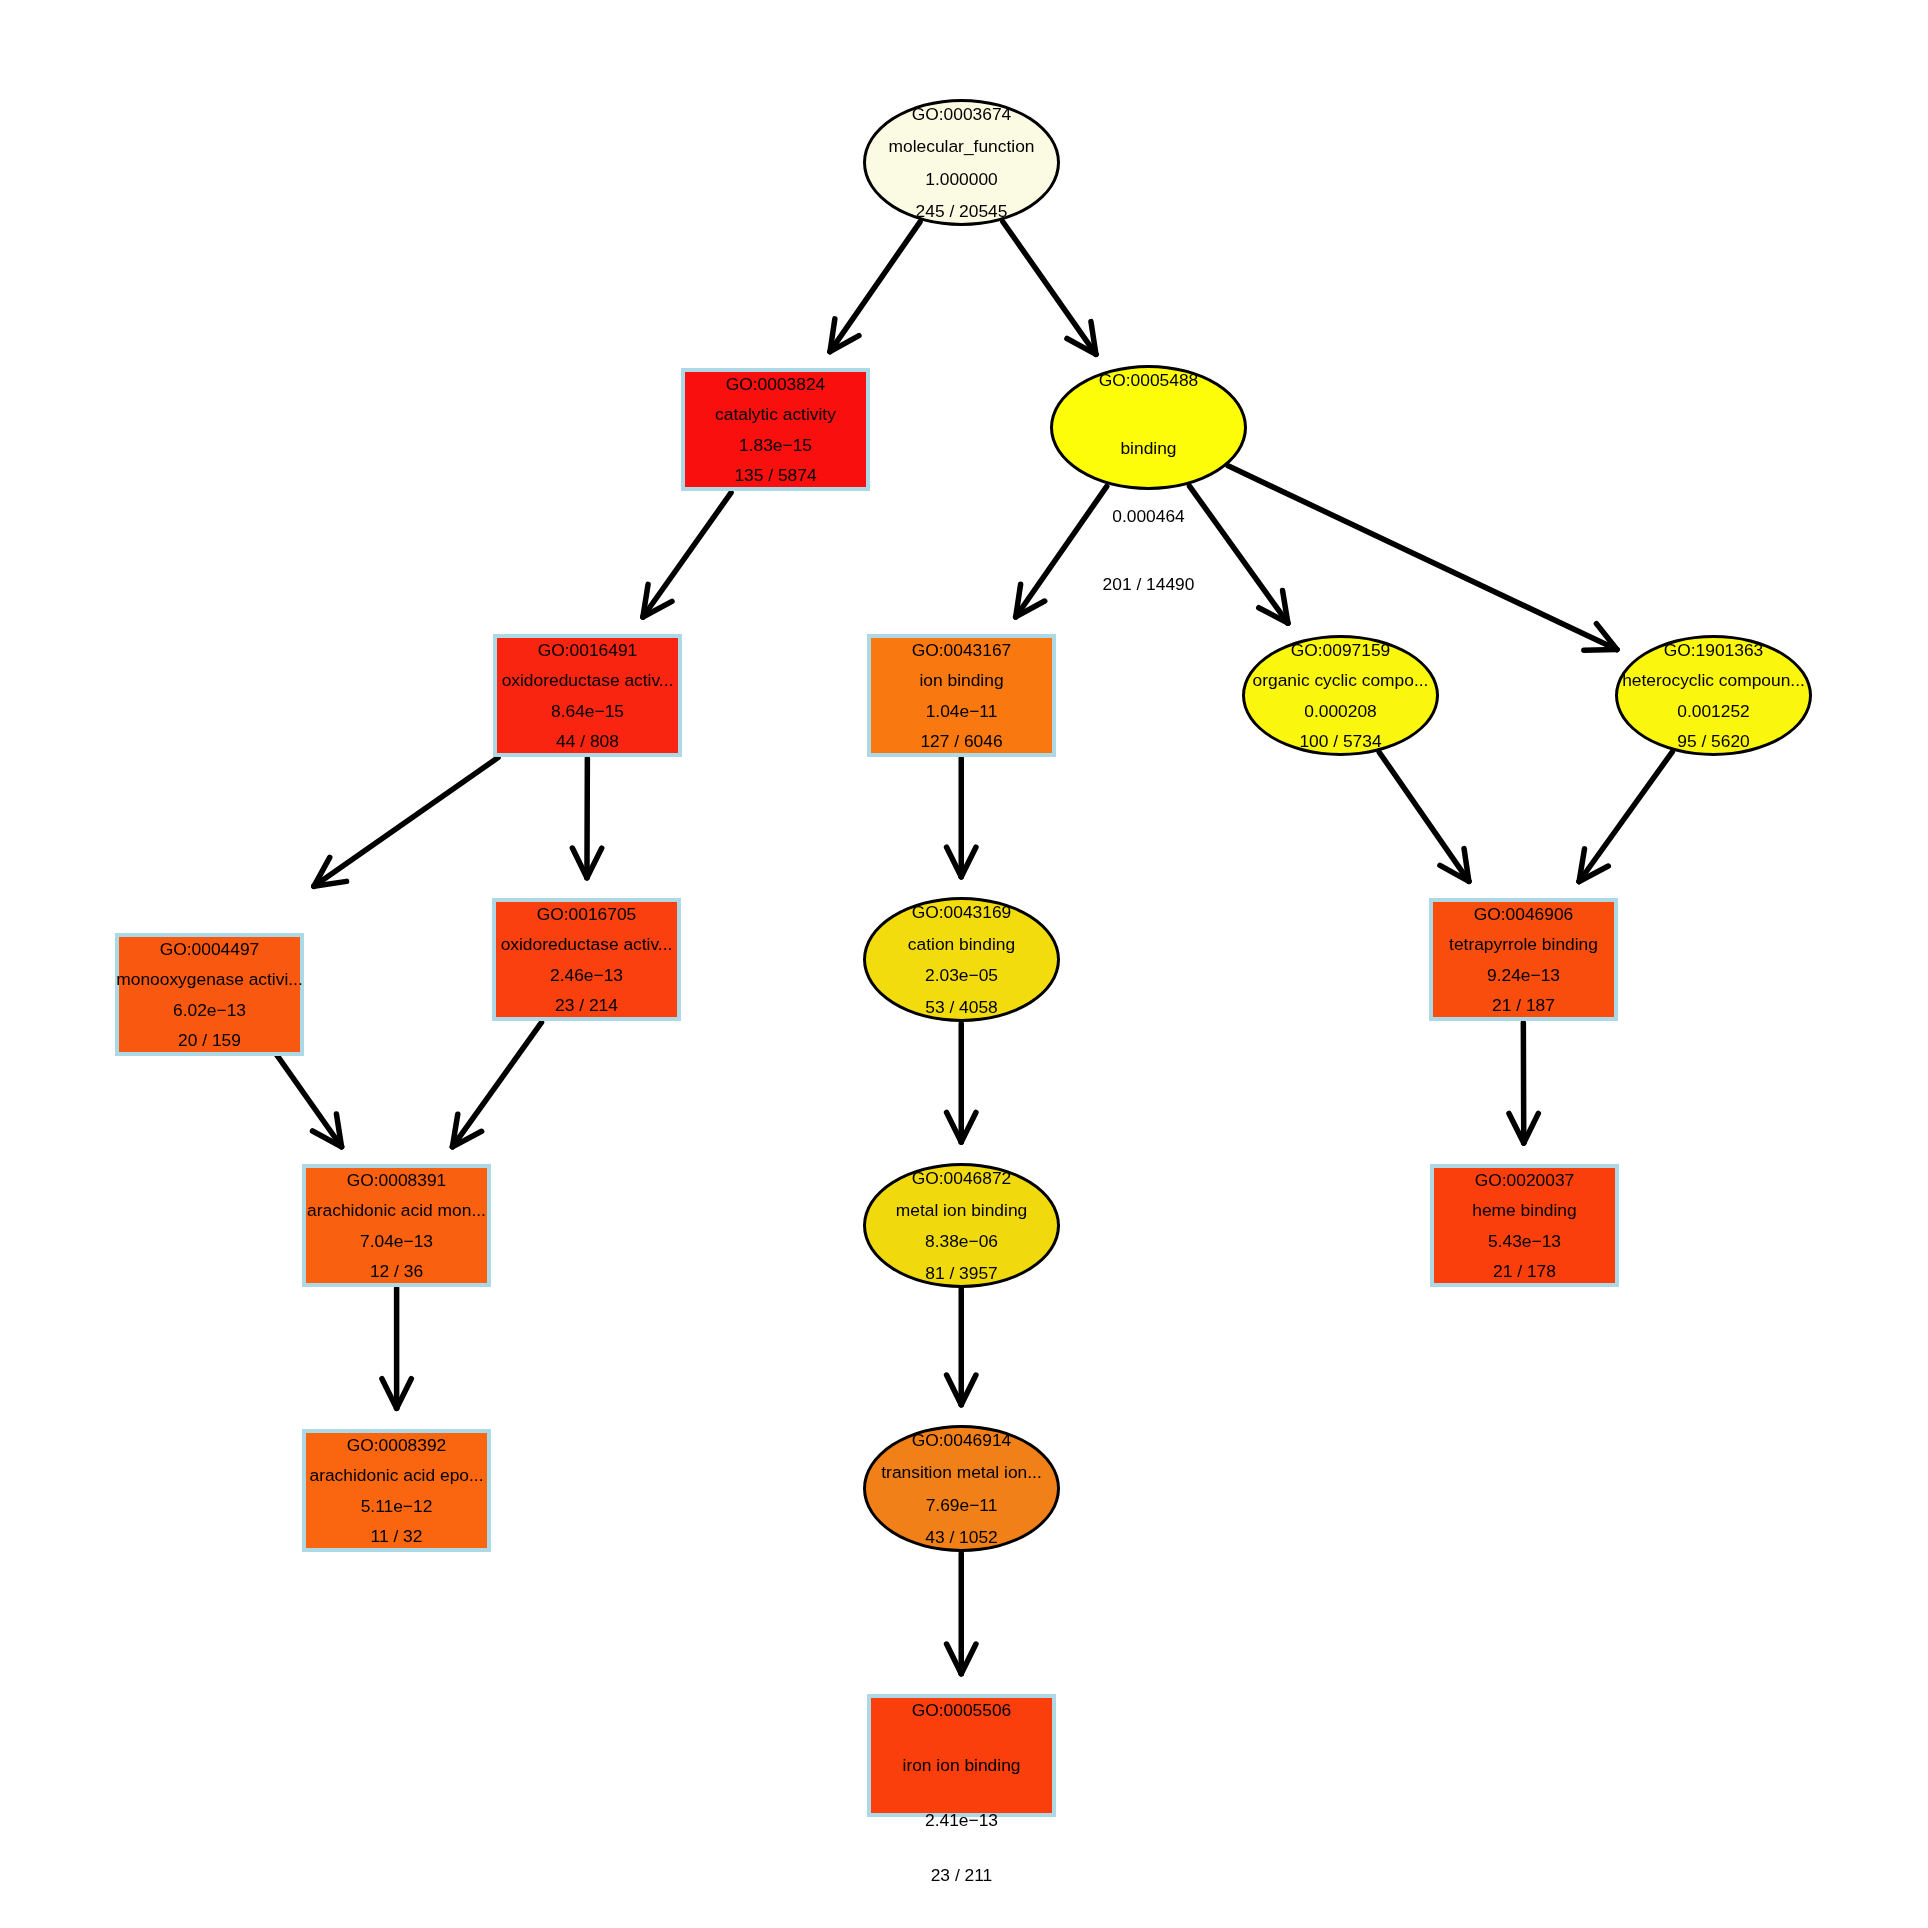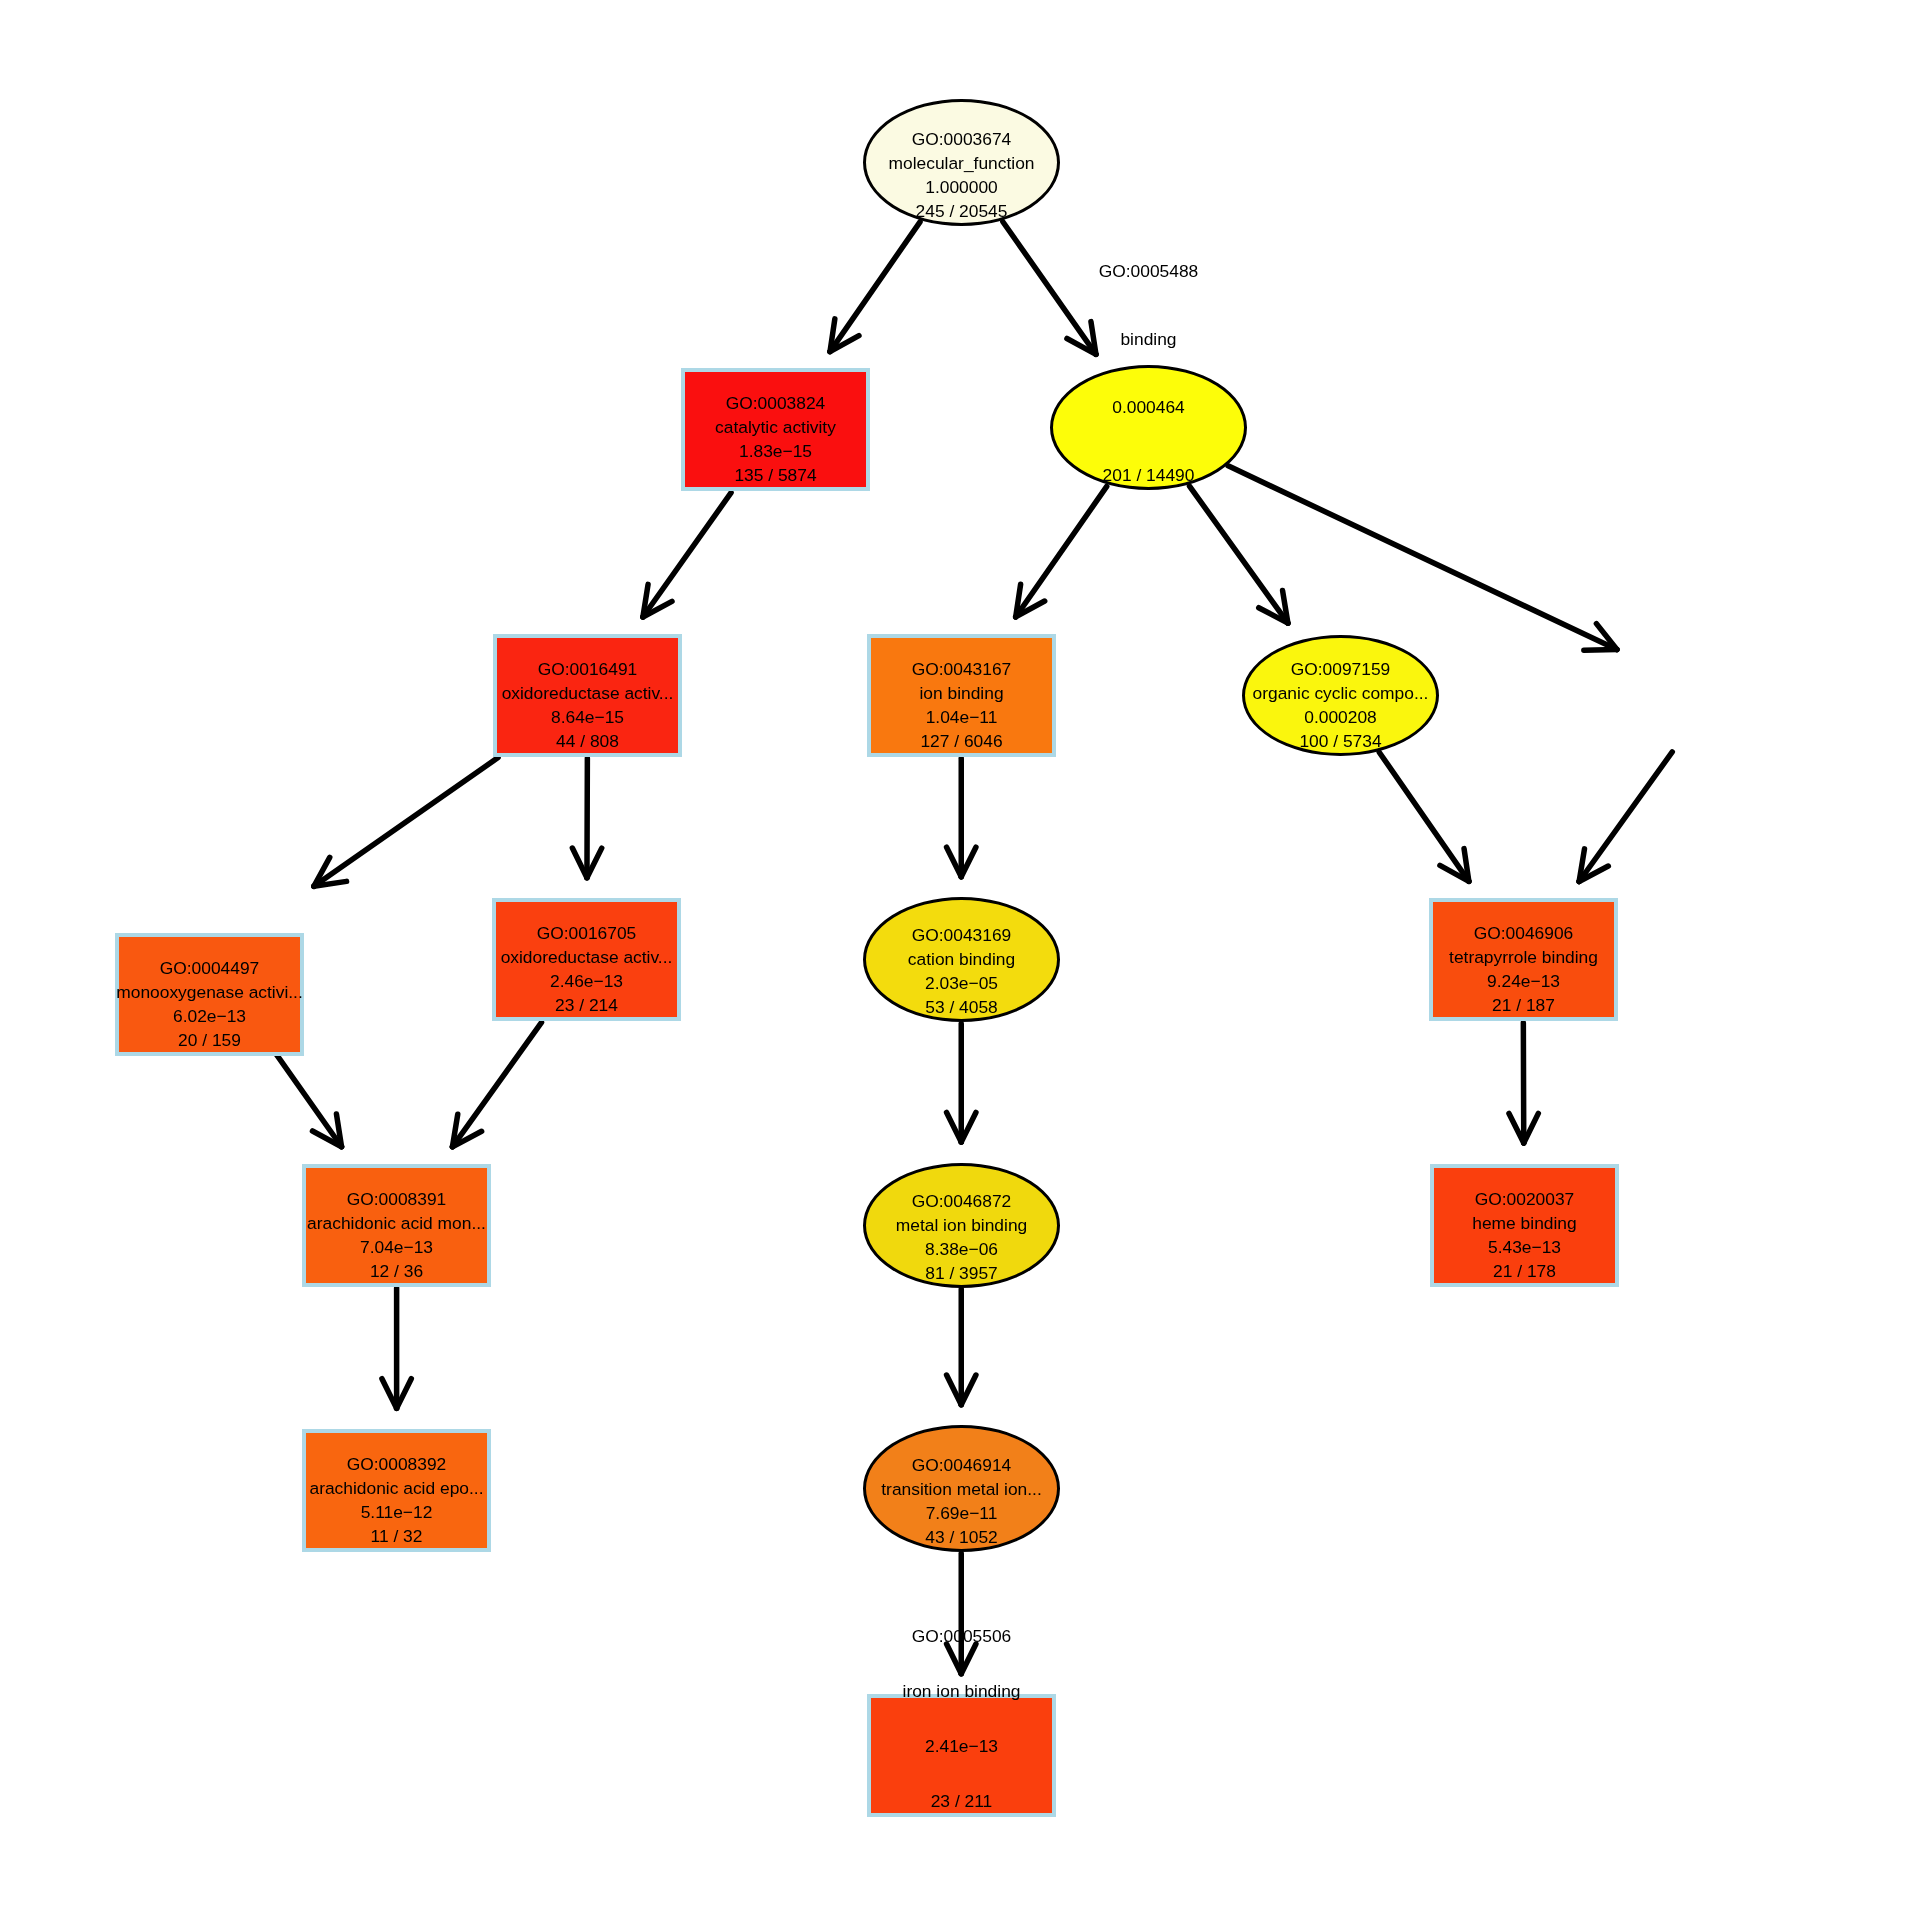--- a/index.html
+++ b/index.html
@@ -17,7 +17,7 @@
     display:flex;
     flex-direction:column;
     align-items:center;
-    justify-content:flex-end;
+    justify-content:space-between;
     text-align:center;
     color:#000000;
     font-size:17.4px;

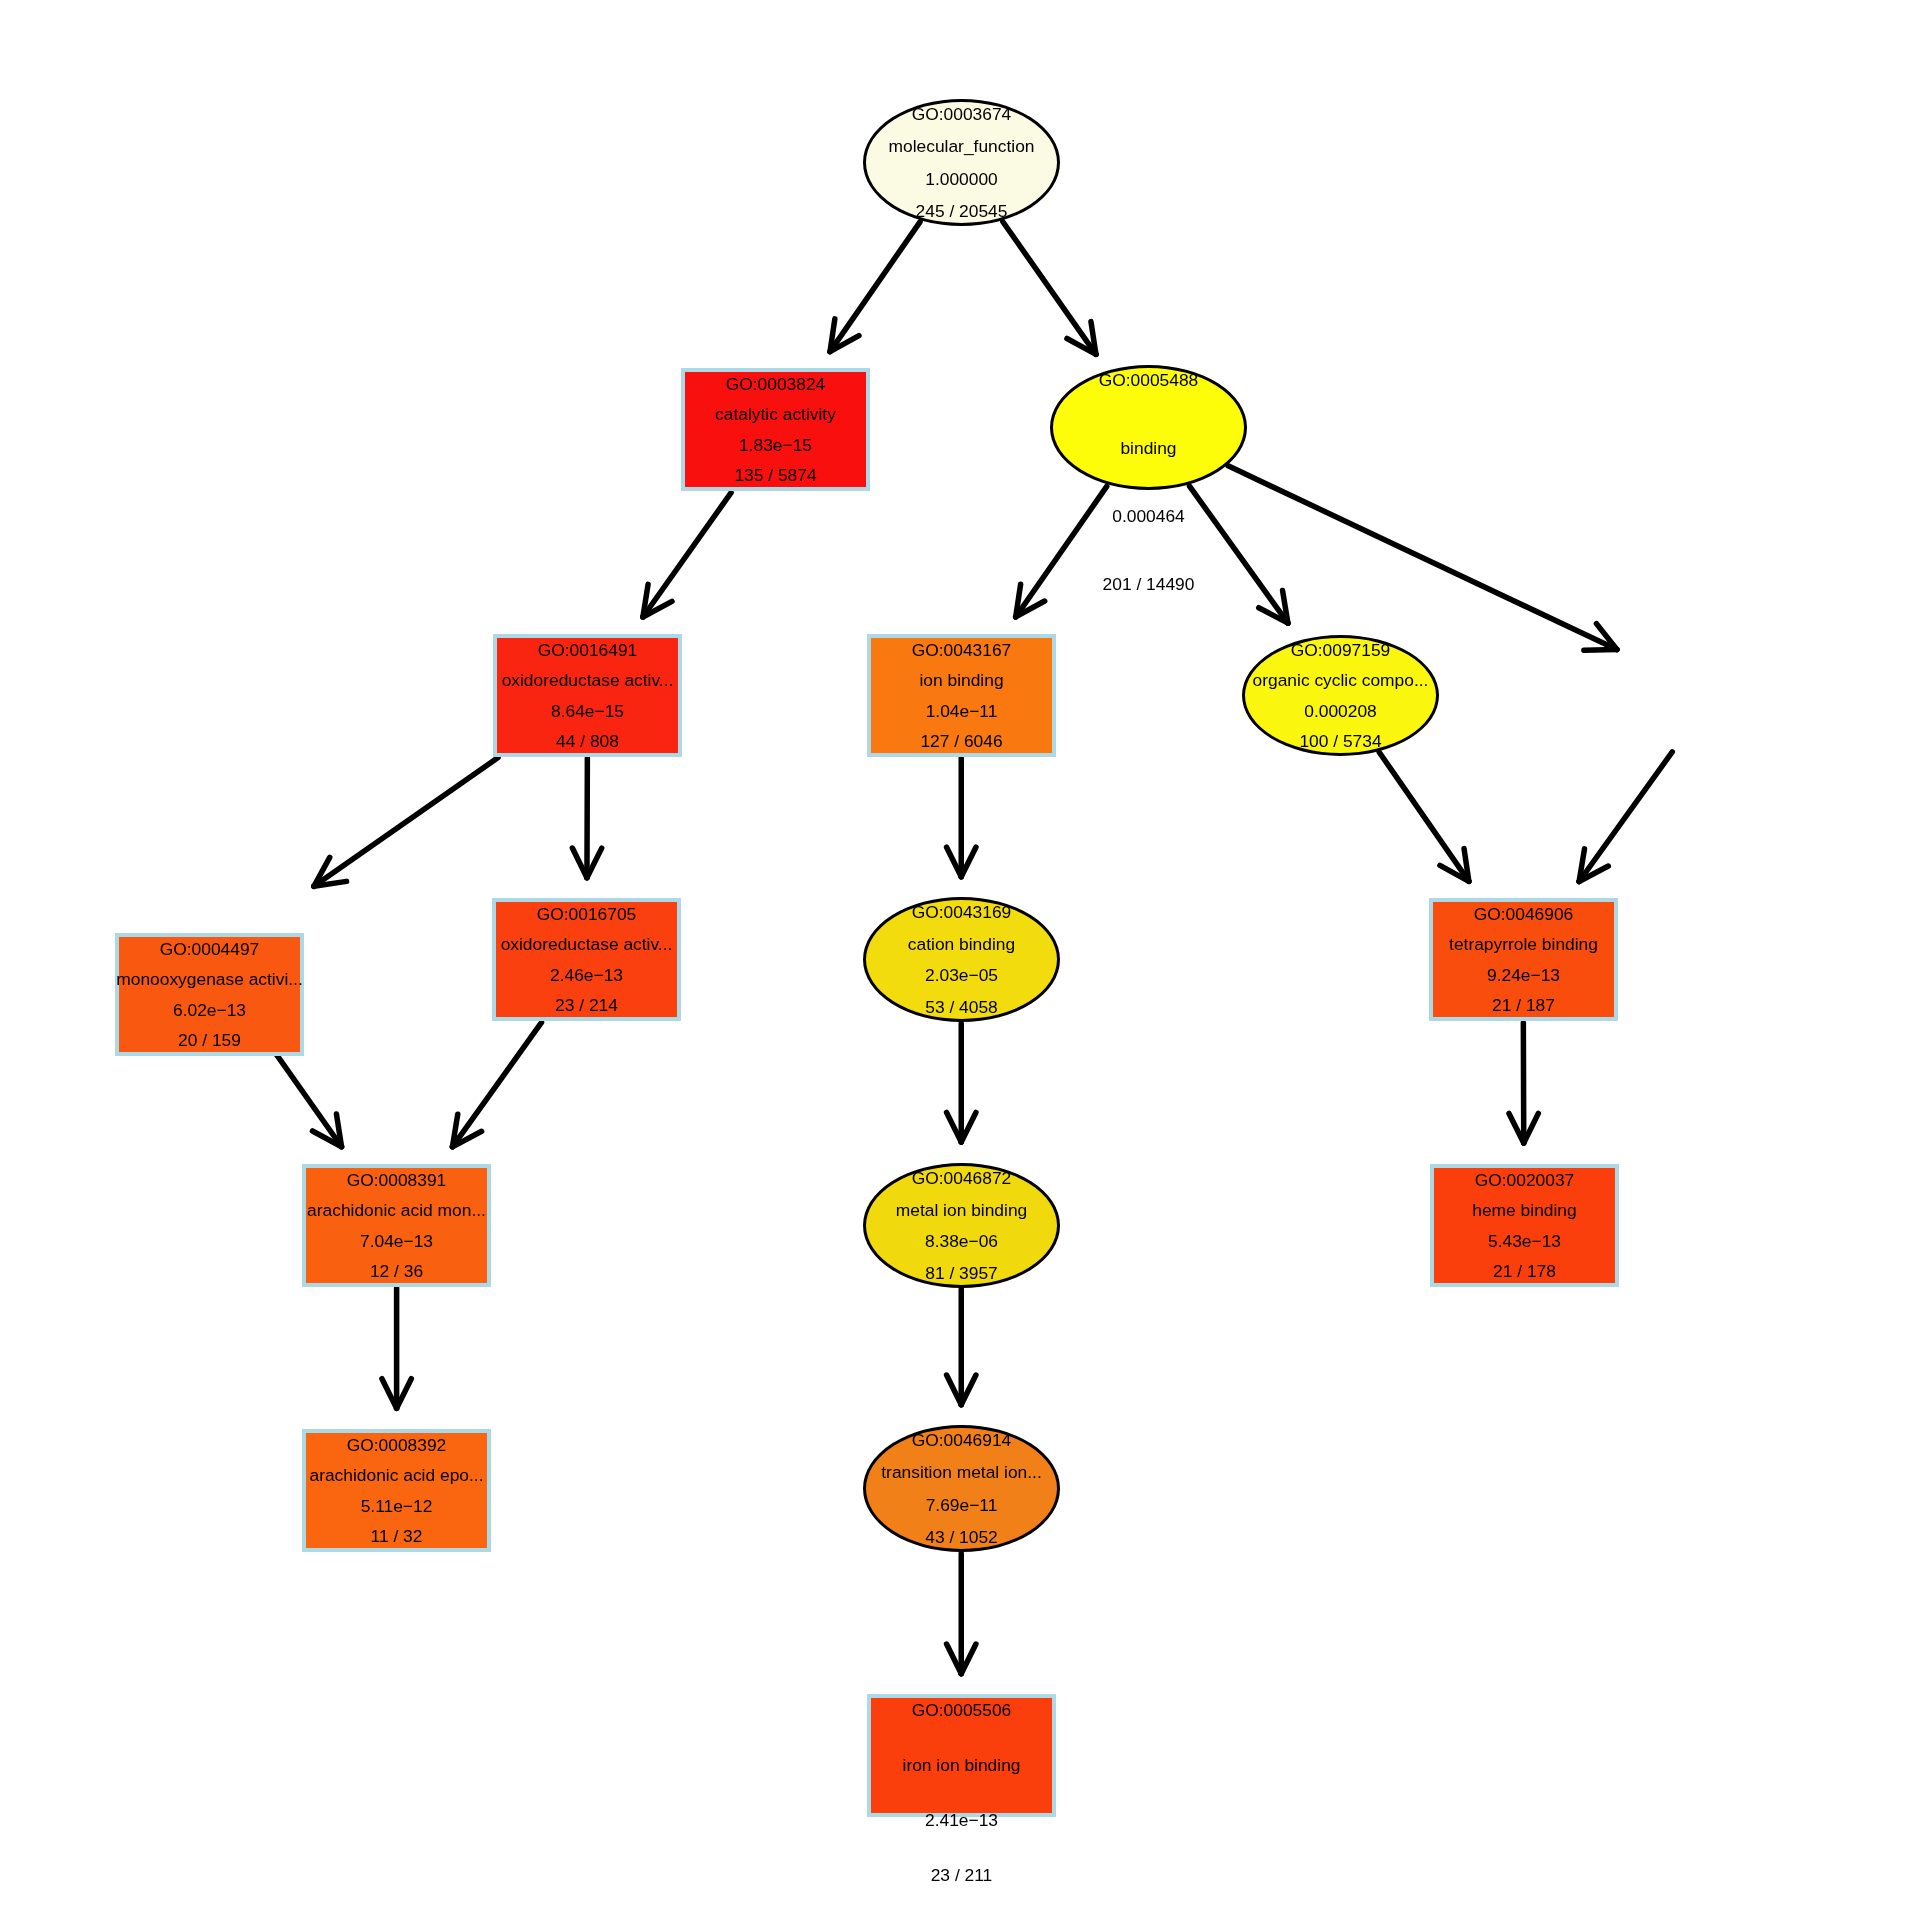--- a/index.html
+++ b/index.html
@@ -161,6 +161,12 @@
       <div class="nline">0.000208</div>
       <div class="nline">100 / 5734</div>
     </div>
+    <div class="node ellipse" style="left: 1615px; top: 635px; width: 197px; height: 121px; background: rgb(250, 246, 13);">
+      <div class="nline">GO:1901363</div>
+      <div class="nline">heterocyclic compoun...</div>
+      <div class="nline">0.001252</div>
+      <div class="nline">95 / 5620</div>
+    </div>
     <div class="node rect" style="left: 115px; top: 898px; width: 189px; height: 123px; background: rgb(249, 88, 16); margin-top: 35px;">
       <div class="nline">GO:0004497</div>
       <div class="nline">monooxygenase activi...</div>

